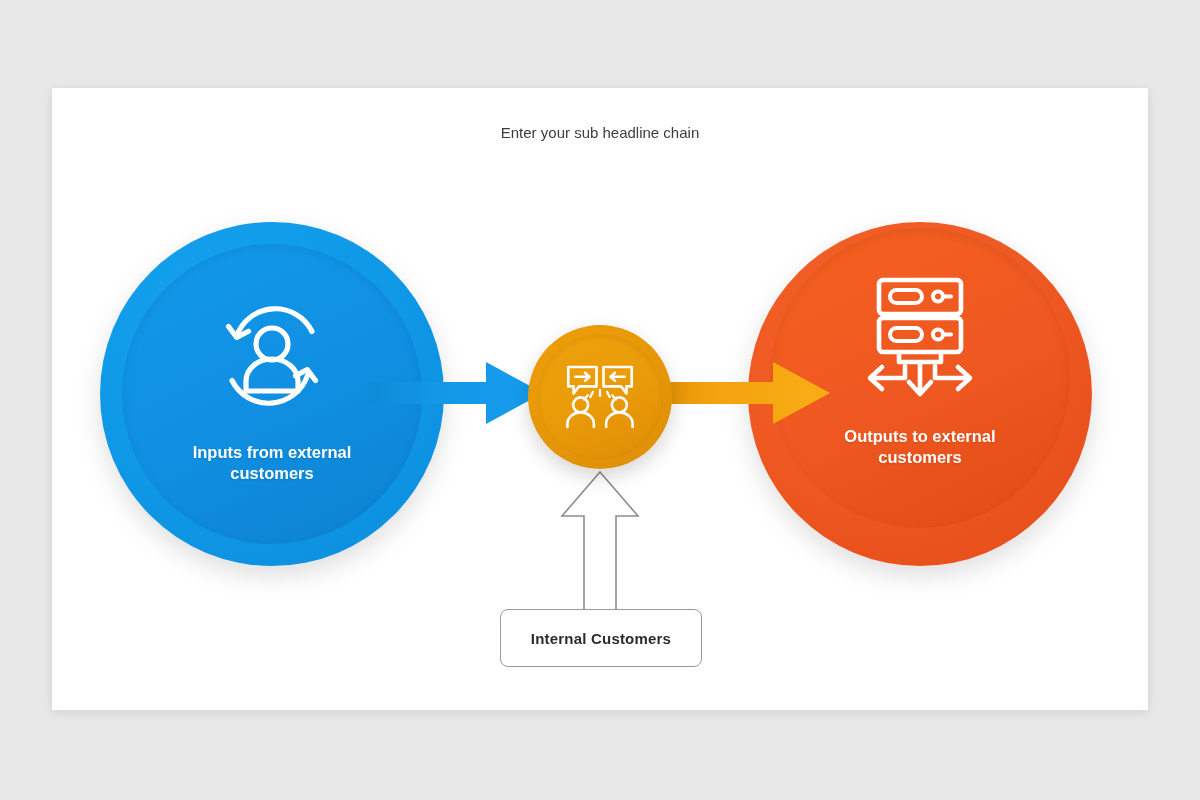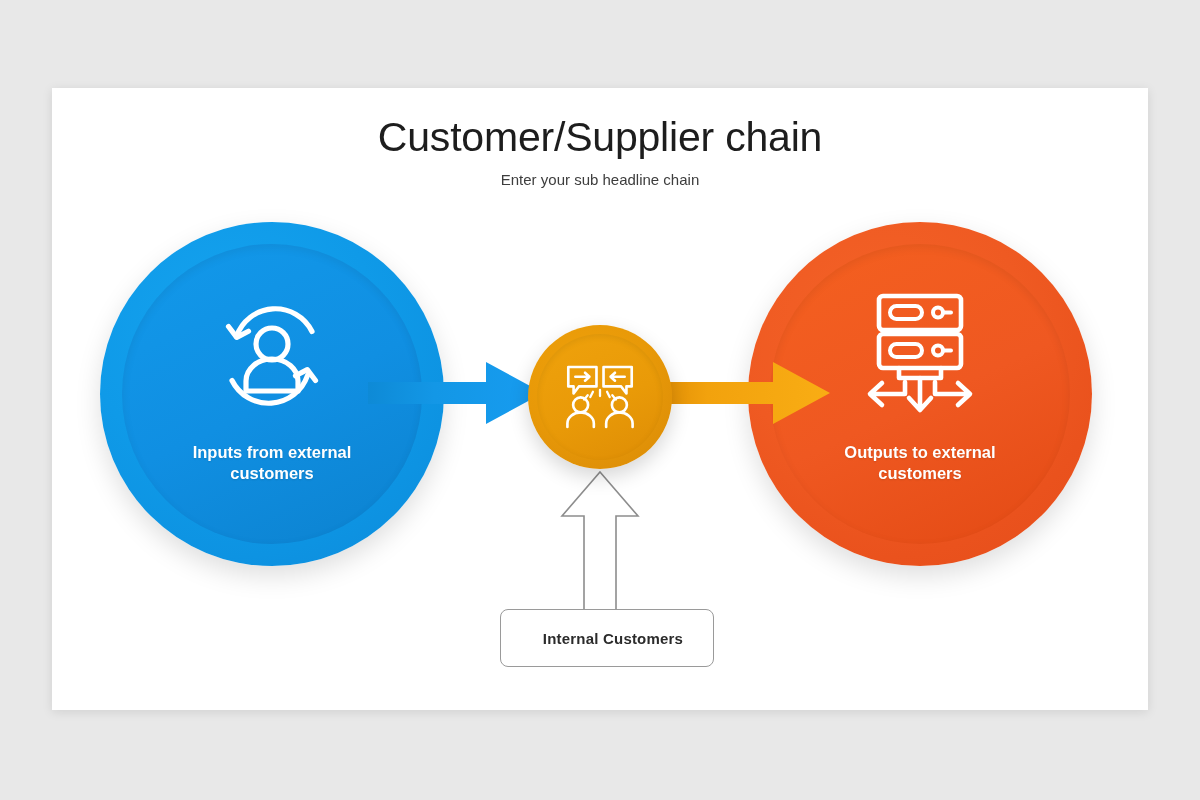--- a/index.html
+++ b/index.html
@@ -192,7 +192,6 @@
 <div class="slide">
 
   <div class="headings">
-    <div class="title">Customer/Supplier chain</div>
     <div class="subtitle">Enter your sub headline chain</div>
   </div>
 

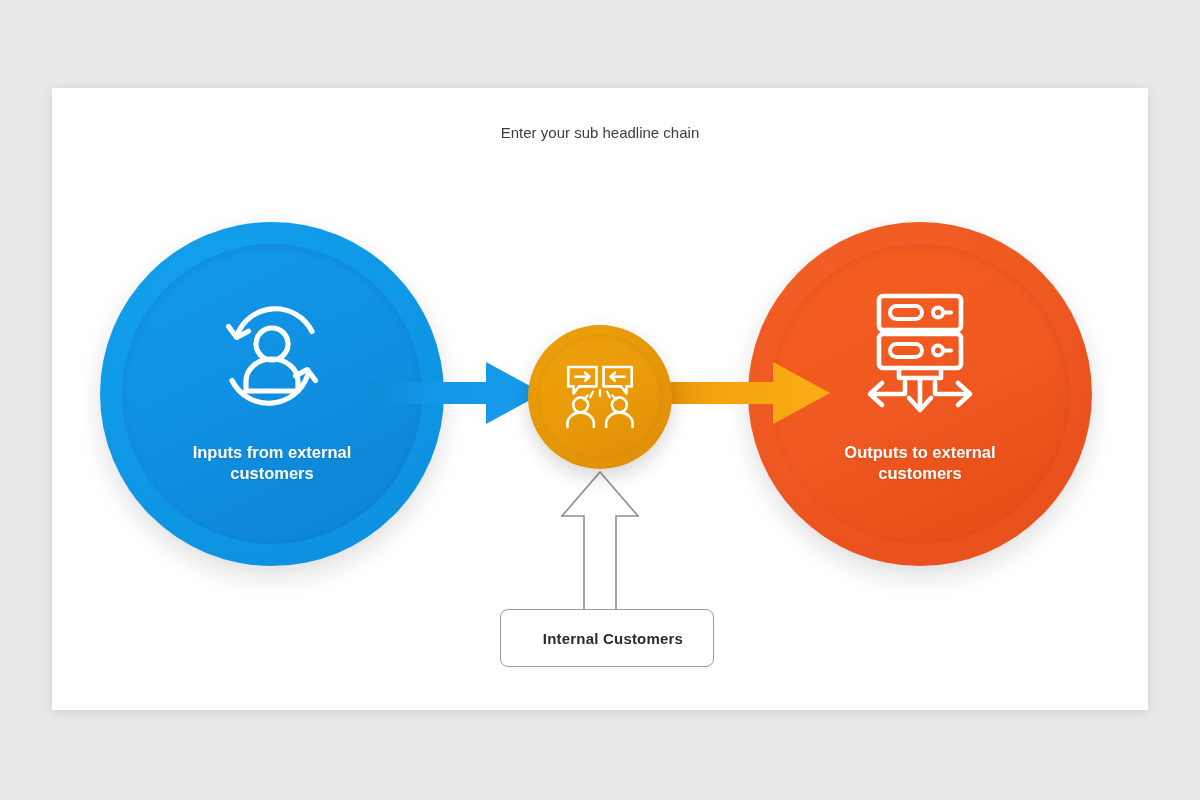--- a/index.html
+++ b/index.html
@@ -106,7 +106,7 @@
   }
   #node-outputs .node-inner {
     left: 22px;
-    top: 22px;
+    top: 6px;
     width: 300px;
     height: 300px;
     background: linear-gradient(155deg, #f4601f 0%, #ef5821 52%, #e34a14 100%);

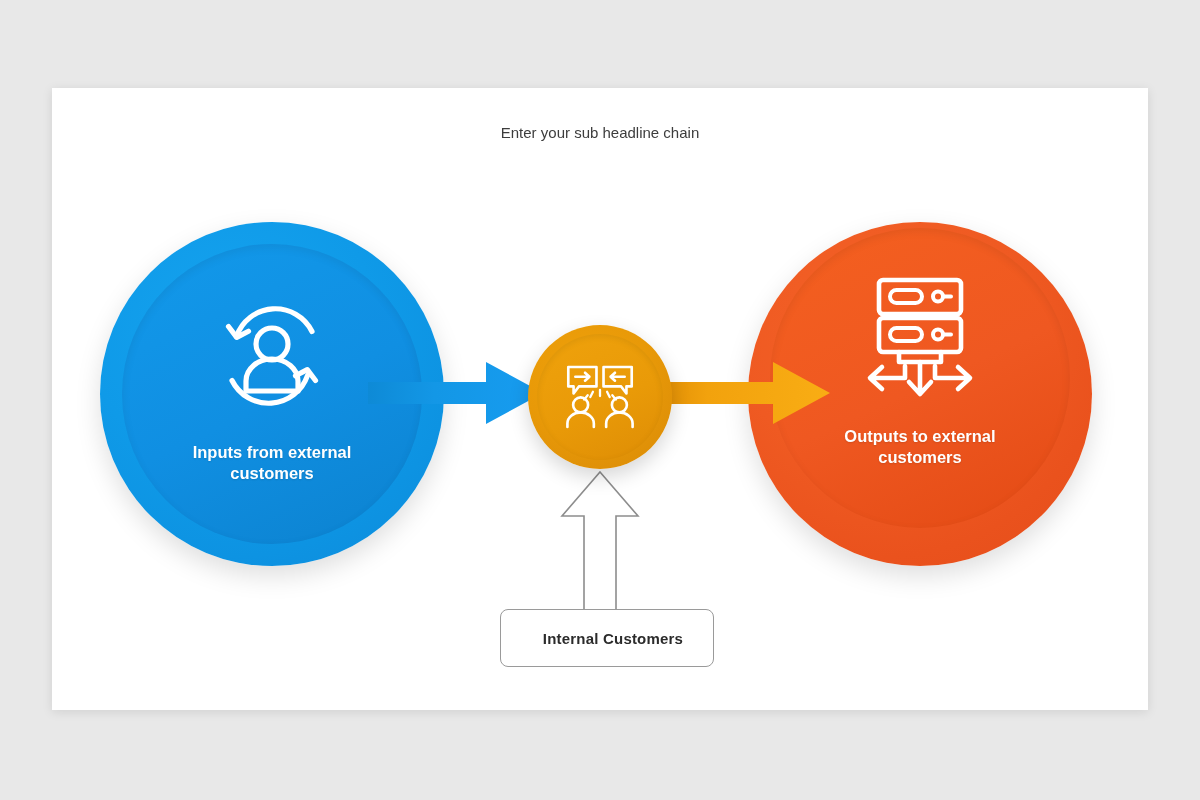--- a/index.html
+++ b/index.html
@@ -177,7 +177,6 @@
     align-items: center;
     justify-content: center;
     z-index: 5;
-    padding-left: 12px;
   }
   #internal-box .box-label {
     font-size: 15px;

